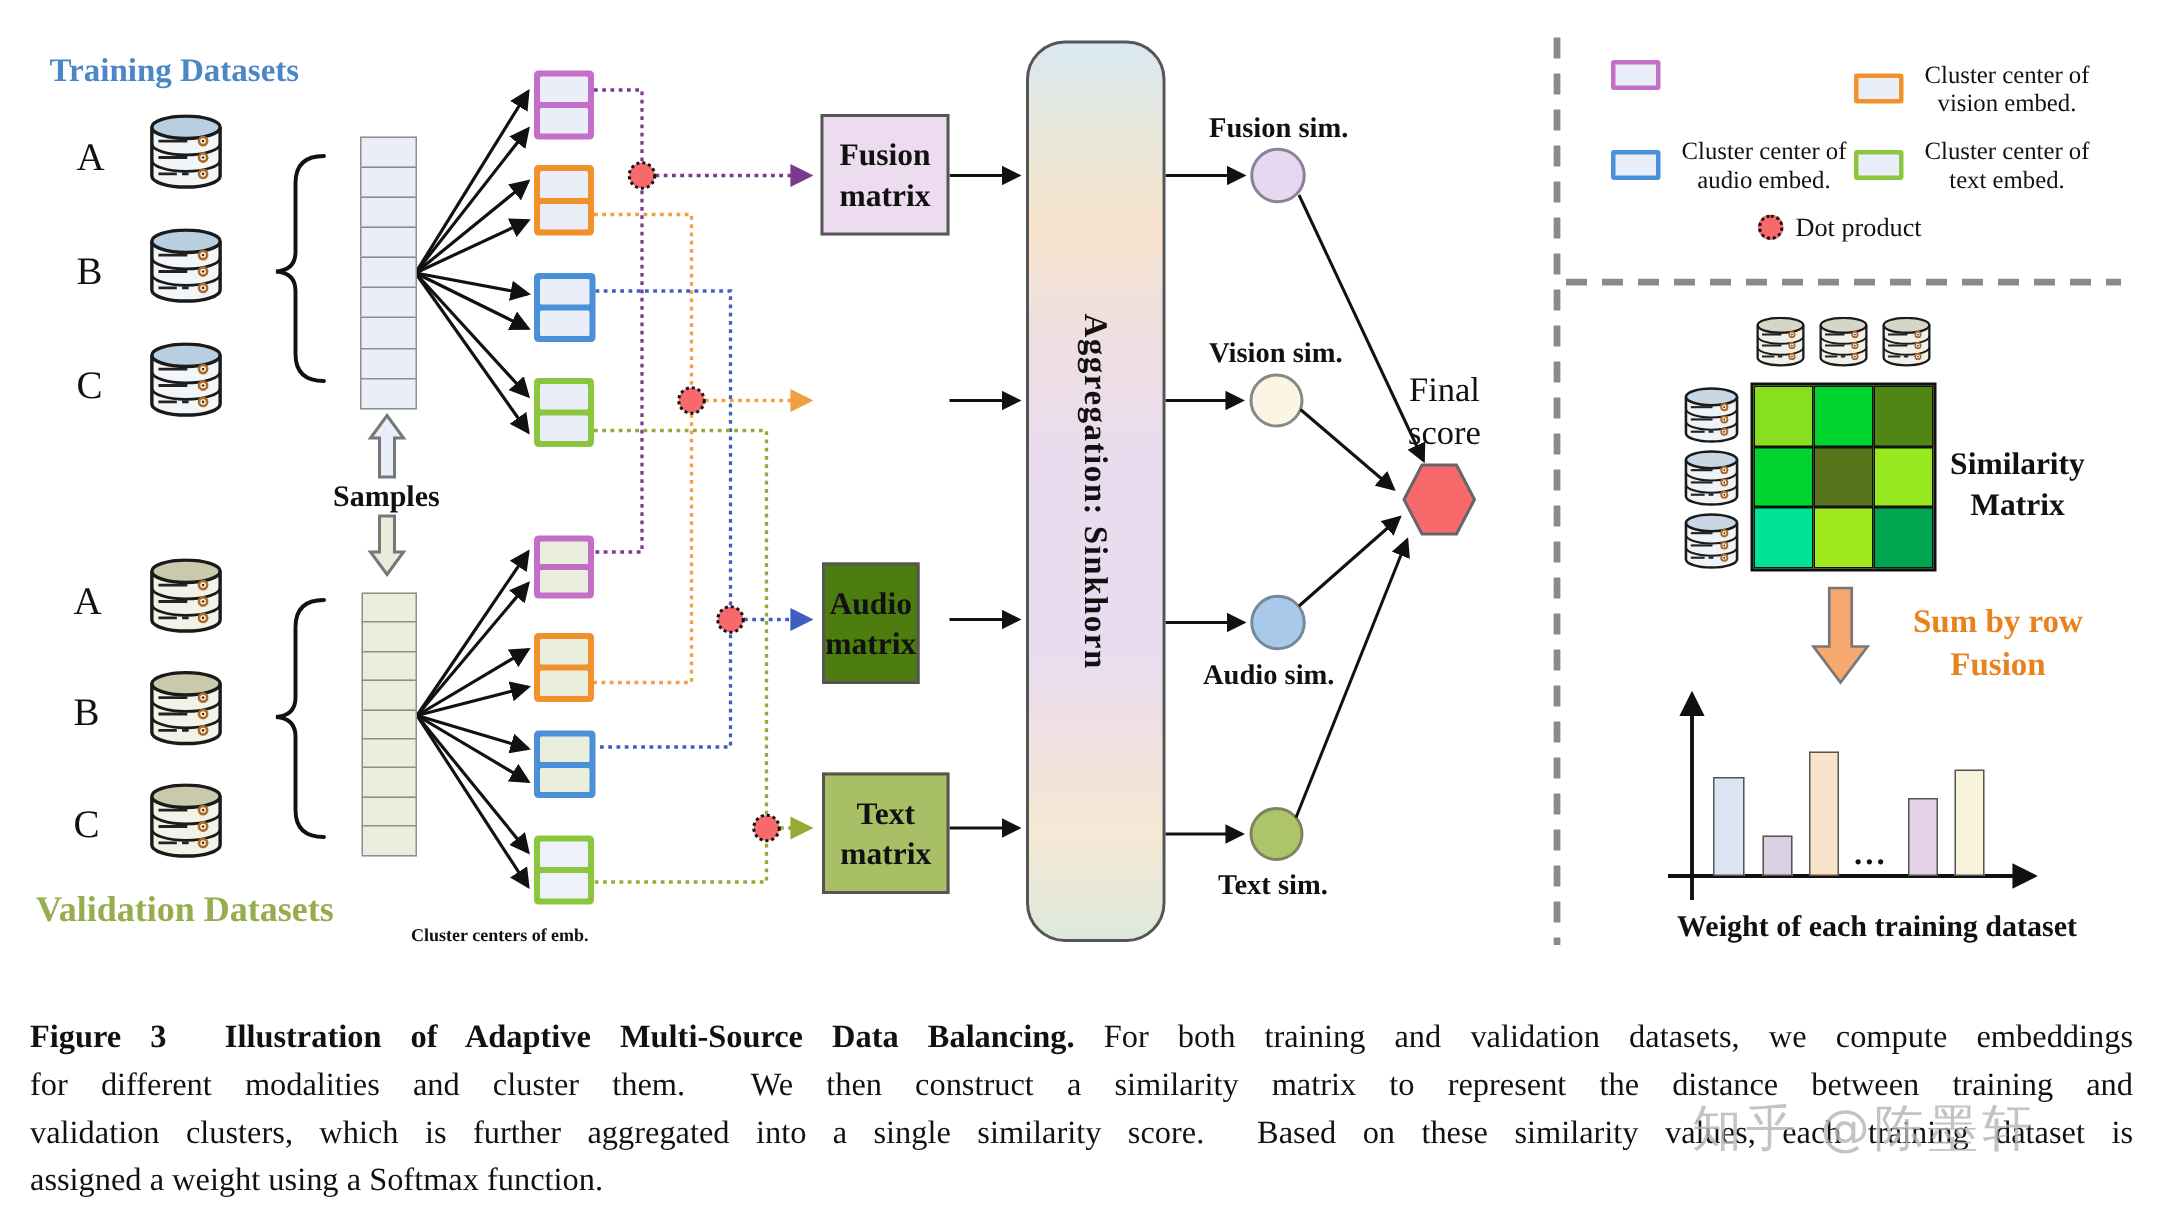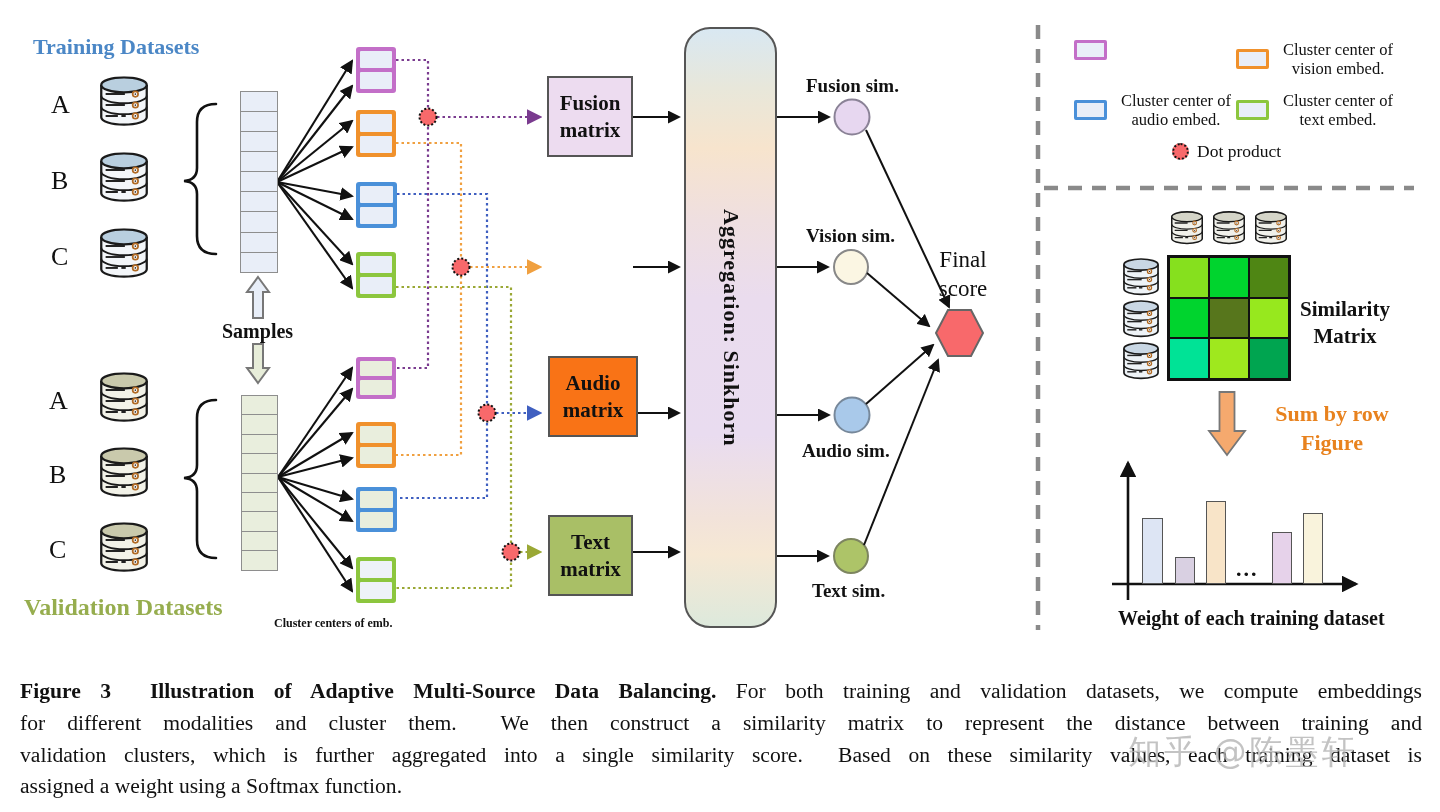--- a/index.html
+++ b/index.html
@@ -262,7 +262,7 @@
     </div>
 
   <div class="abs el mtx" style="left: 547px; top: 76px; width: 86px; height: 81px; background: rgb(237, 220, 240);">Fusion matrix</div>
-  <div class="abs el mtx" style="left: 548px; top: 356px; width: 90px; height: 81px; background: #f97316;">Audio matrix</div>
+  <div class="abs el mtx" style="left: 548px; top: 375px; width: 65px; height: 81px; background: #4d7c0f;">Audio matrix</div>
   <div class="abs el mtx" style="left: 548px; top: 515px; width: 85px; height: 81px; background: rgb(169, 191, 102);">Text matrix</div>
 
   <div class="abs el panel" style="left:684px;top:27px;width:93px;height:601px;">

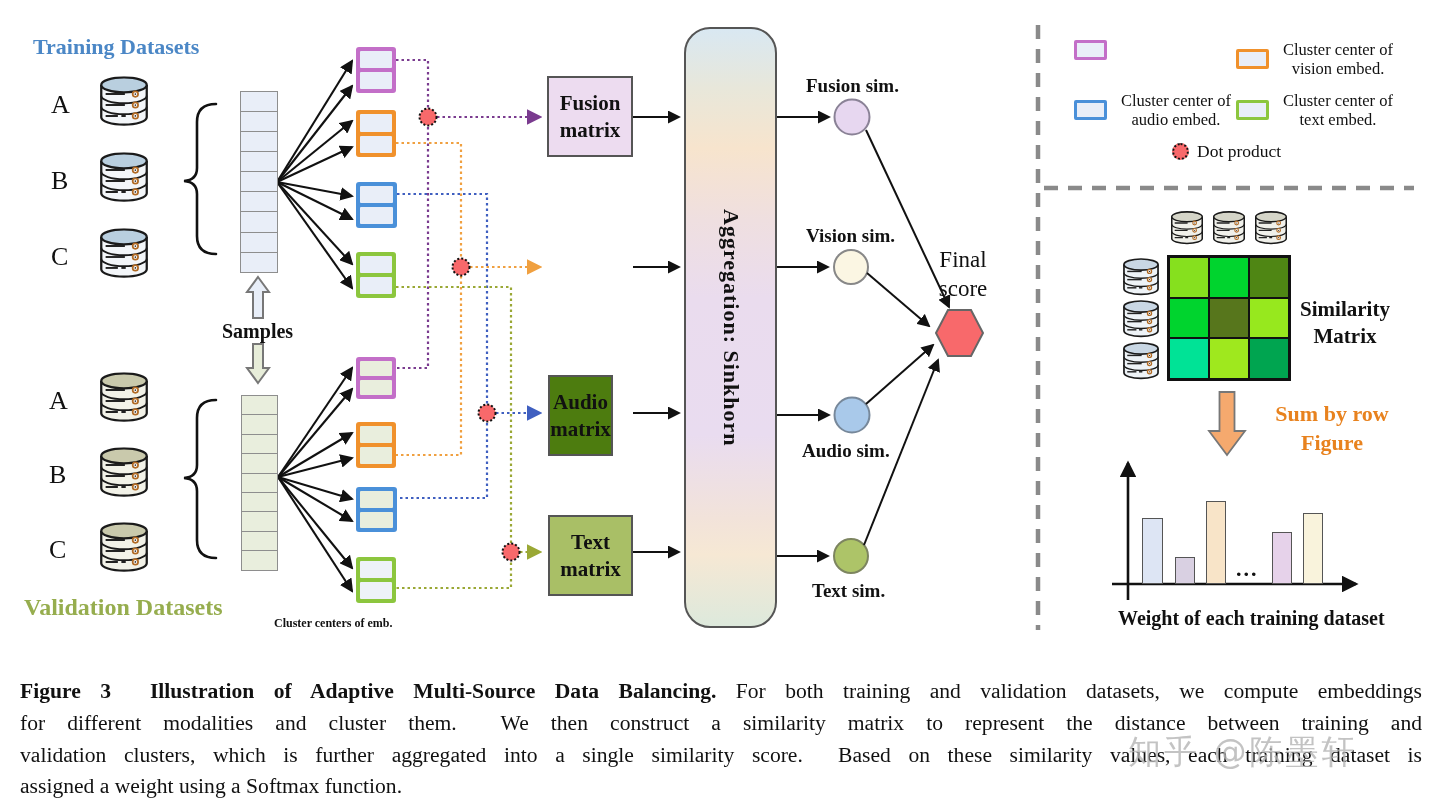--- a/index.html
+++ b/index.html
@@ -331,7 +331,7 @@
 
   <div class="abs el b ctr" style="left: 1262px; top: 400px; width: 140px; font-size: 22px; line-height: 1.3; color: rgb(232, 130, 30);">
     <div>Sum by row</div>
-    <div>Figure</div>
+    <div>Fusion</div>
   </div>
 
   <div class="bar" style="left: 1142px; bottom: 228px; width: 21px; height: 66px; background: rgb(221, 229, 244);"></div>

